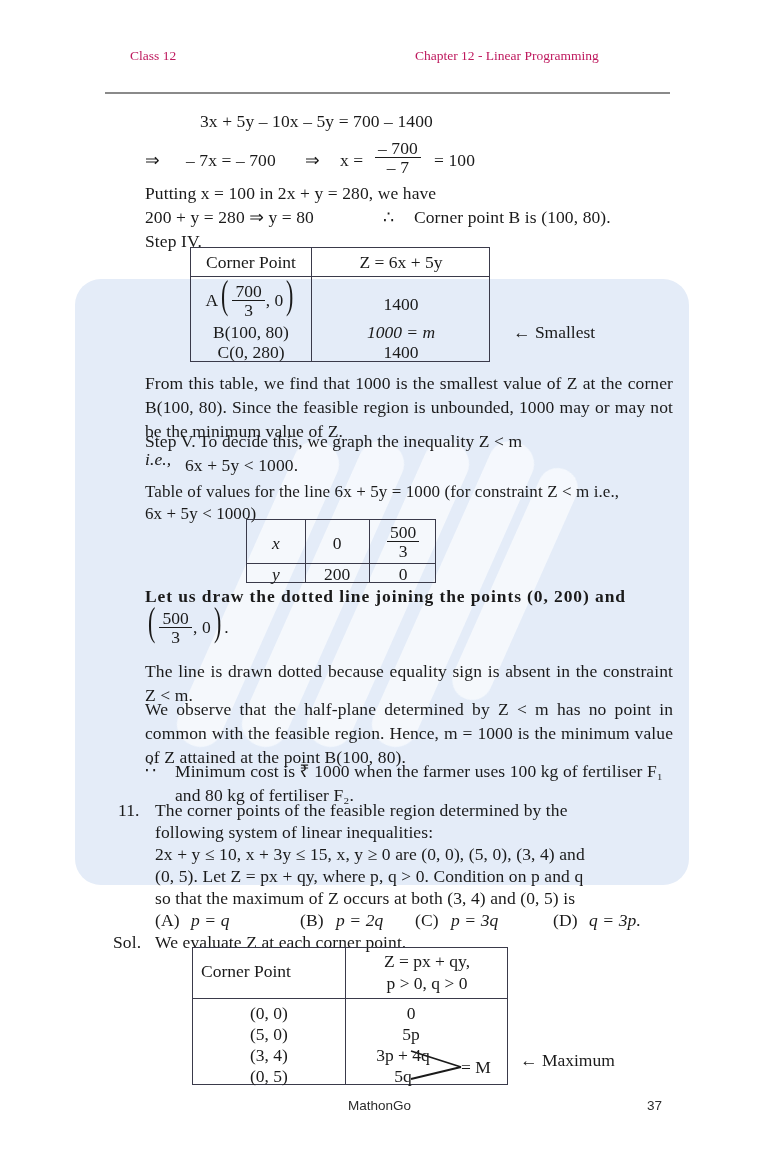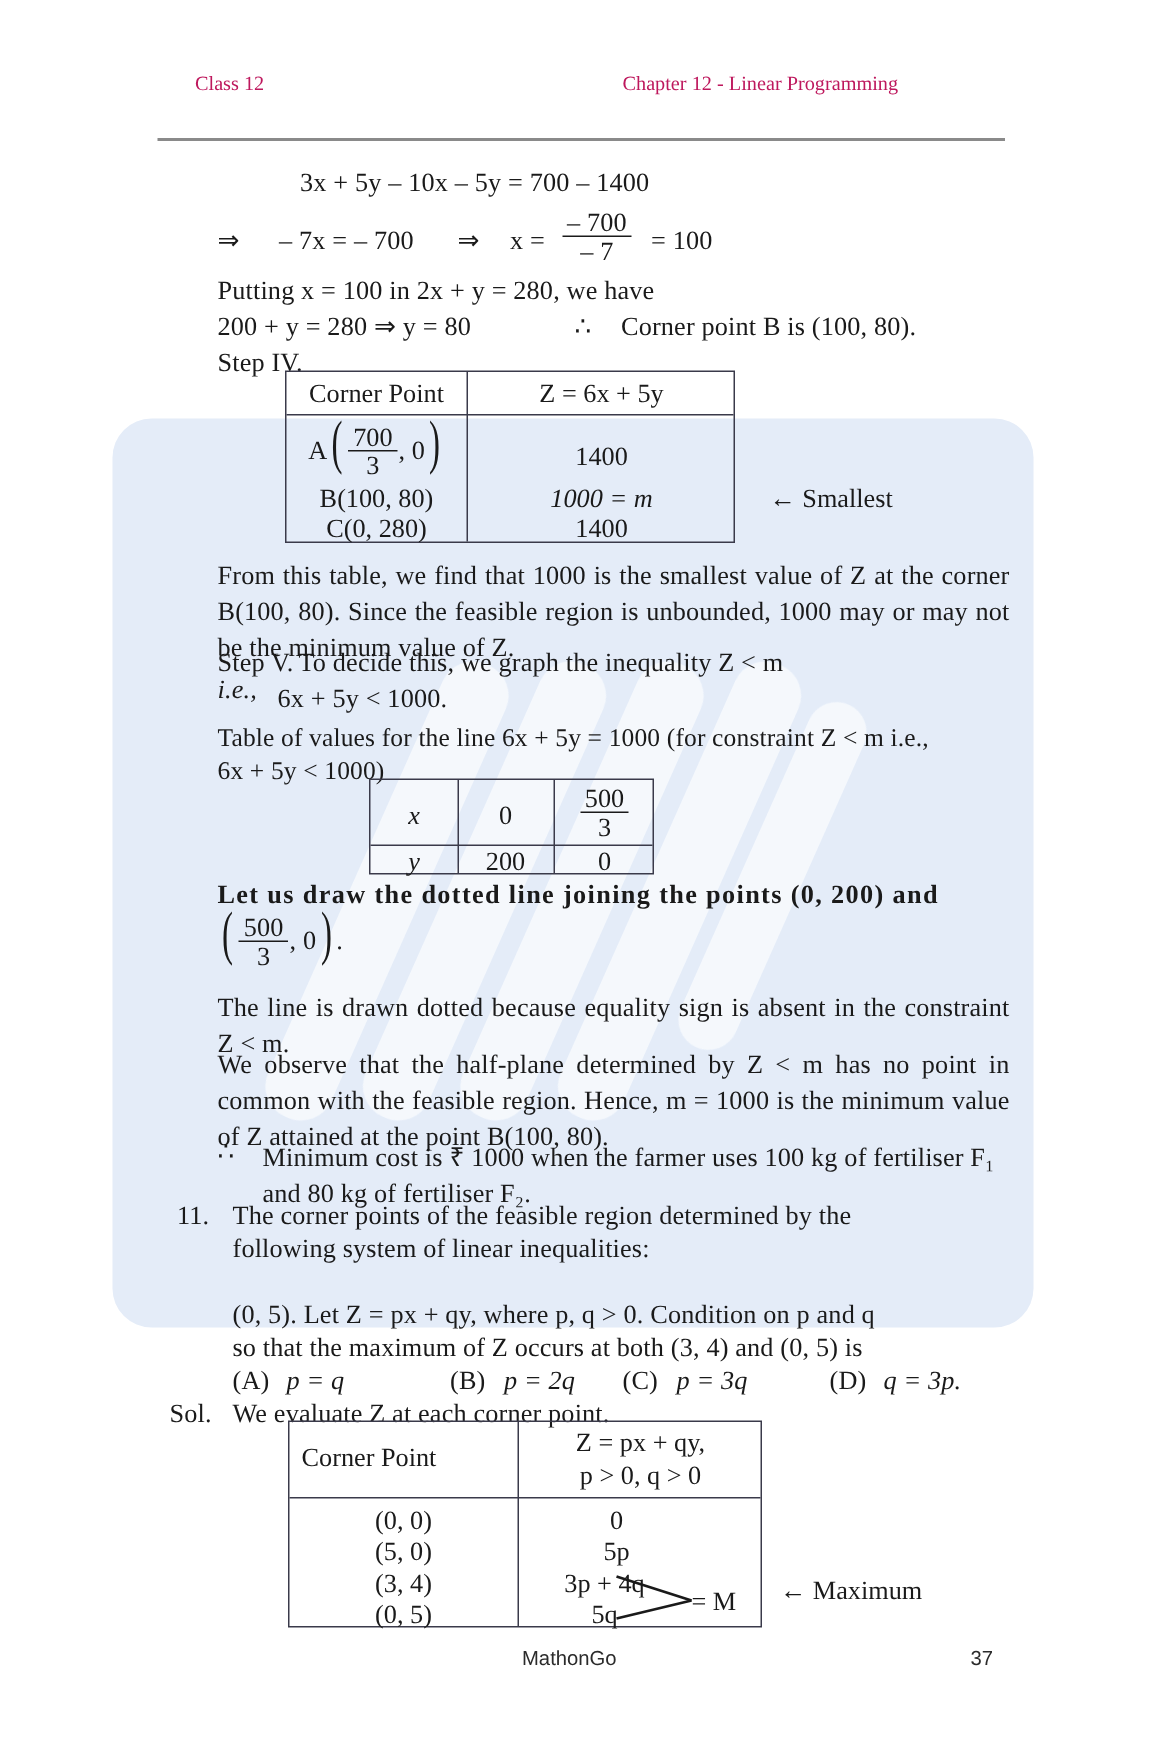--- a/index.html
+++ b/index.html
@@ -167,6 +167,7 @@
   <div class="t b" style="left:118px; top:802px;">11.</div>
   <div class="t b" style="left:155px; top:802px;">The corner points of the feasible region determined by the</div>
   <div class="t b" style="left:155px; top:824px;">following system of linear inequalities:</div>
+  <div class="t b" style="left:155px; top:846px;">2x + y ≤ 10, x + 3y ≤ 15, x, y ≥ 0 are (0, 0), (5, 0), (3, 4) and</div>
   <div class="t b" style="left:155px; top:868px;">(0, 5). Let Z = px + qy, where p, q &gt; 0. Condition on p and q</div>
   <div class="t b" style="left:155px; top:890px;">so that the maximum of Z occurs at both (3, 4) and (0, 5) is</div>
 

